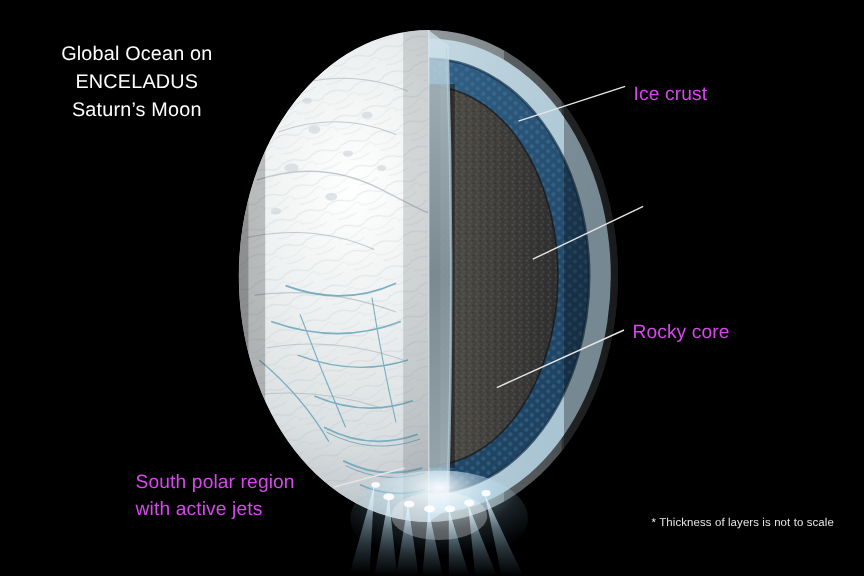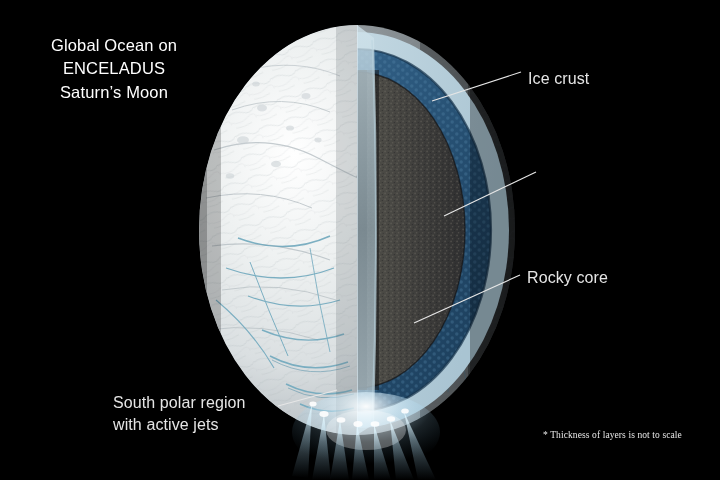--- a/index.html
+++ b/index.html
@@ -37,7 +37,7 @@
   
   .callout {
     position: absolute;
-    color: #e5e5e5;
+    color: #d946ef;
     font-size: 16px;
     line-height: 1.38;
     white-space: nowrap;

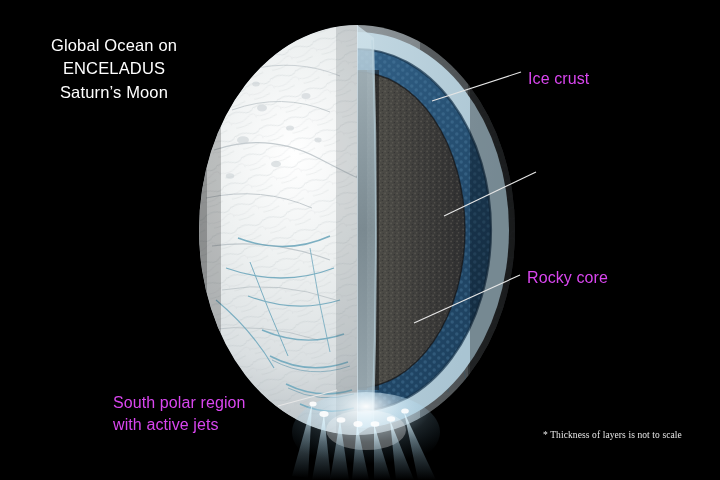--- a/index.html
+++ b/index.html
@@ -56,7 +56,6 @@
     font-size: 9.5px;
     letter-spacing: 0.1px;
     white-space: nowrap;
-    font-family: Liberation Serif, serif;
   }
 
   

